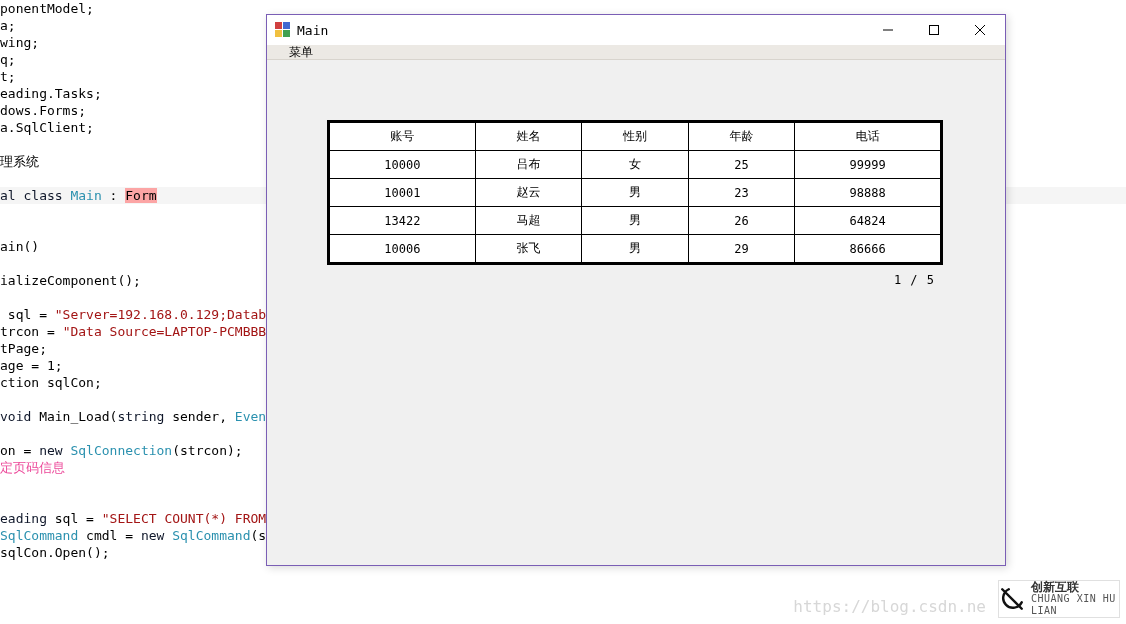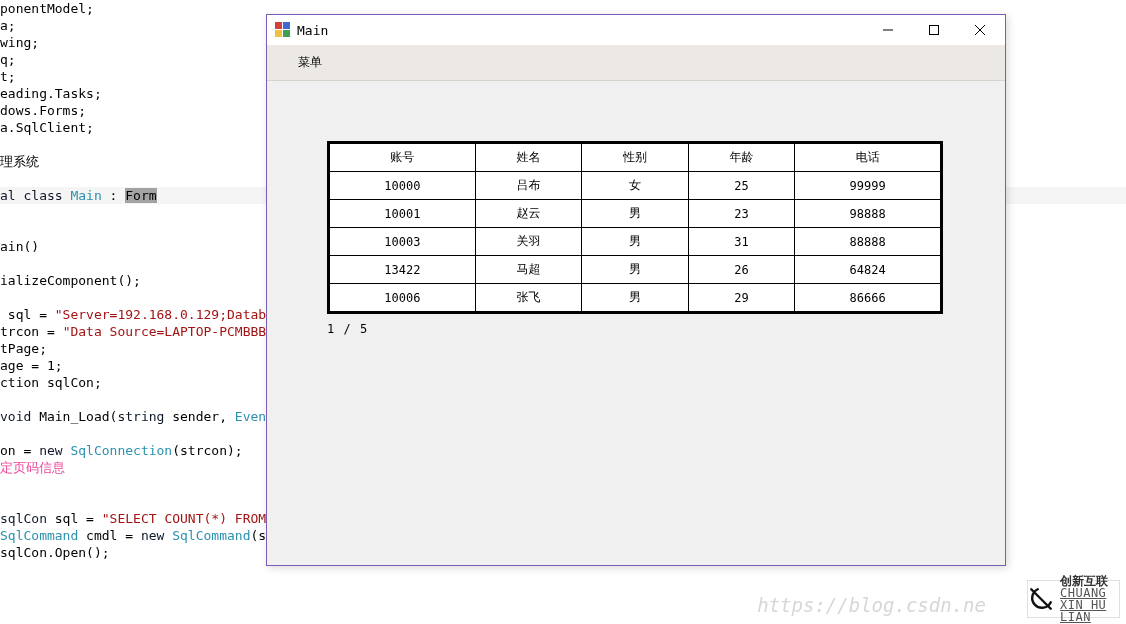--- a/index.html
+++ b/index.html
@@ -74,9 +74,9 @@
 }
 
 .menubar {
-  height: 36px;
+  height: 15px;
   background: #ece9e4;
-  padding: 0 25px;
+  padding: 0 16px;
   display: flex;
   align-items: center;
   font-size: 12px;

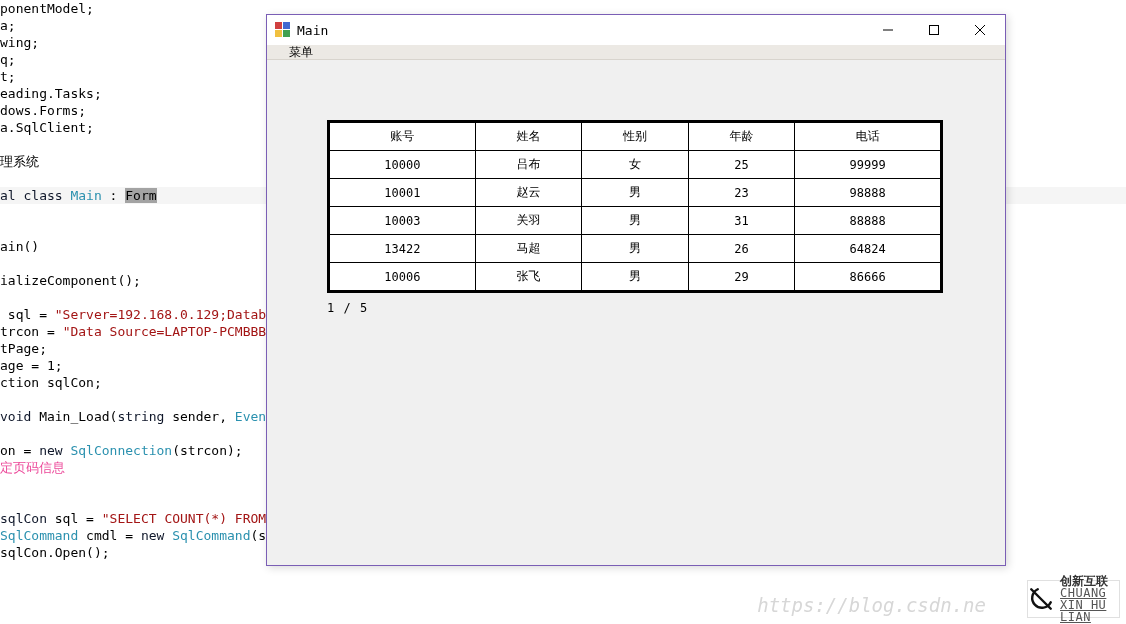--- a/index.html
+++ b/index.html
@@ -31,7 +31,7 @@
 .code-bg .ty { color: #2b91af; }
 .code-bg .st { color: #a31515; }
 .code-bg .cm { color: #ec4899; }
-.code-bg .hl { background: #a3a3a3; }
+.code-bg .hl { background: #fca5a5; }
 .code-bg .line-hl { background: #f5f5f5; display: inline-block; width:100%; }
 
 

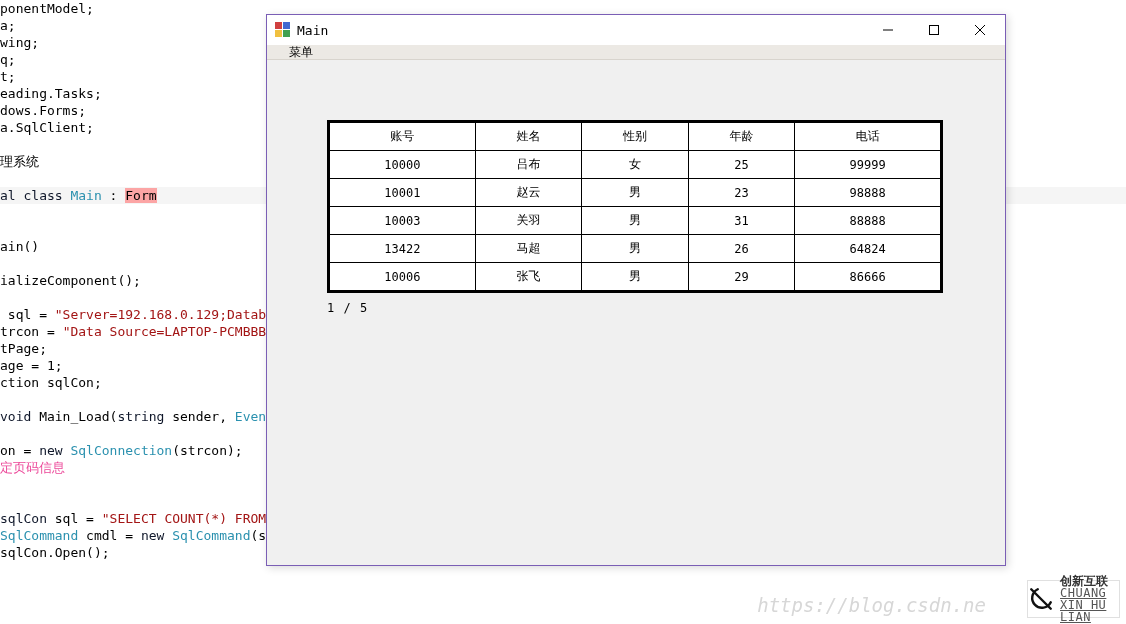--- a/index.html
+++ b/index.html
@@ -233,13 +233,6 @@
             <td>98888</td>
           </tr>
           <tr>
-            <td>10003</td>
-            <td>关羽</td>
-            <td>男</td>
-            <td>31</td>
-            <td>88888</td>
-          </tr>
-          <tr>
             <td>13422</td>
             <td>马超</td>
             <td>男</td>

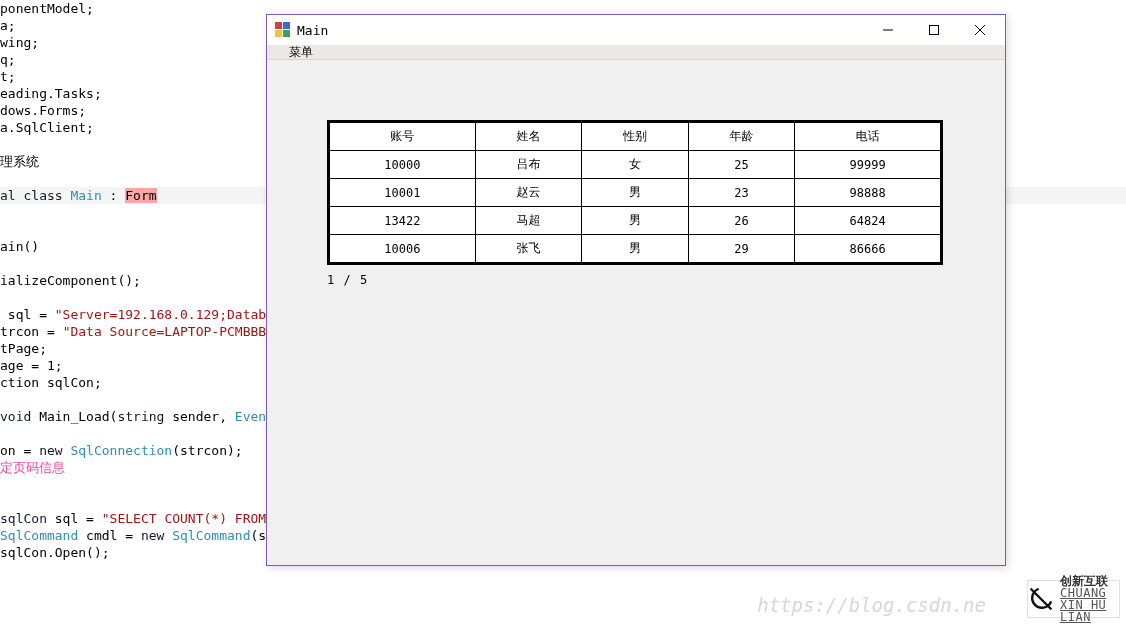--- a/index.html
+++ b/index.html
@@ -110,6 +110,7 @@
 }
 .outer-border { border: 2px solid #000; }
 .pager {
+  text-align: right;
   padding: 8px 8px 0 0;
   font-size: 12px;
   letter-spacing: 1px;

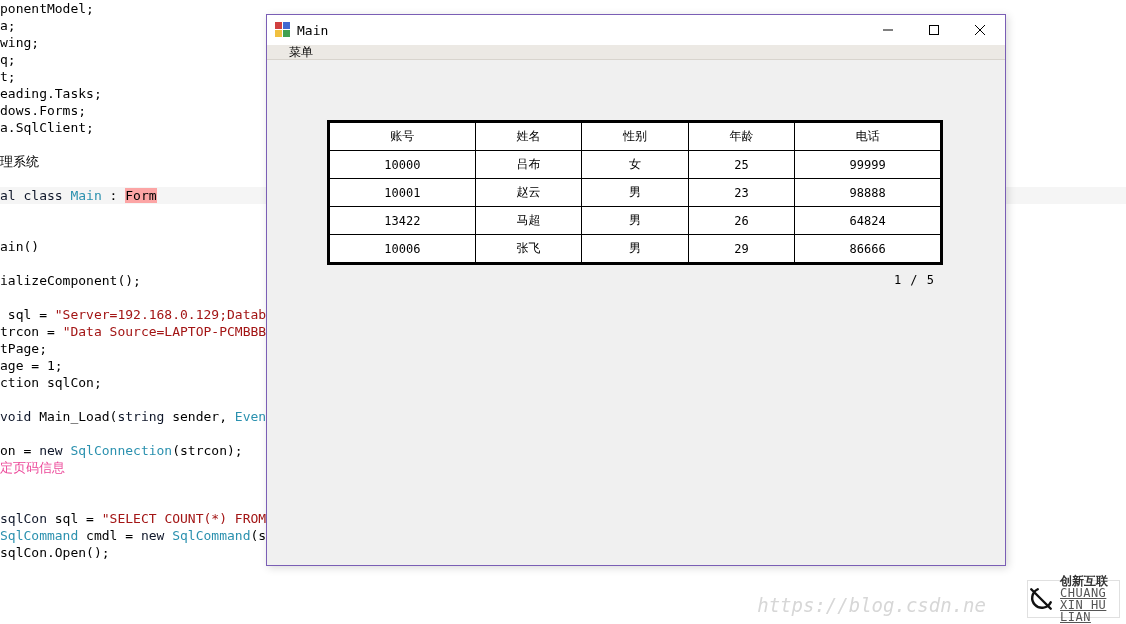--- a/index.html
+++ b/index.html
@@ -177,7 +177,7 @@
 <span class="cm">定页码信息</span>
 
 
-<span class="kw">sqlCon</span> sql = <span class="st">"SELECT COUNT(*) FROM Student"</span>;
+<span class="kw">eading</span> sql = <span class="st">"SELECT COUNT(*) FROM Student"</span>;
 <span class="ty">SqlCommand</span> cmdl = <span class="kw">new</span> <span class="ty">SqlCommand</span>(sql, sqlCon);
 sqlCon.Open();</span></div>
 

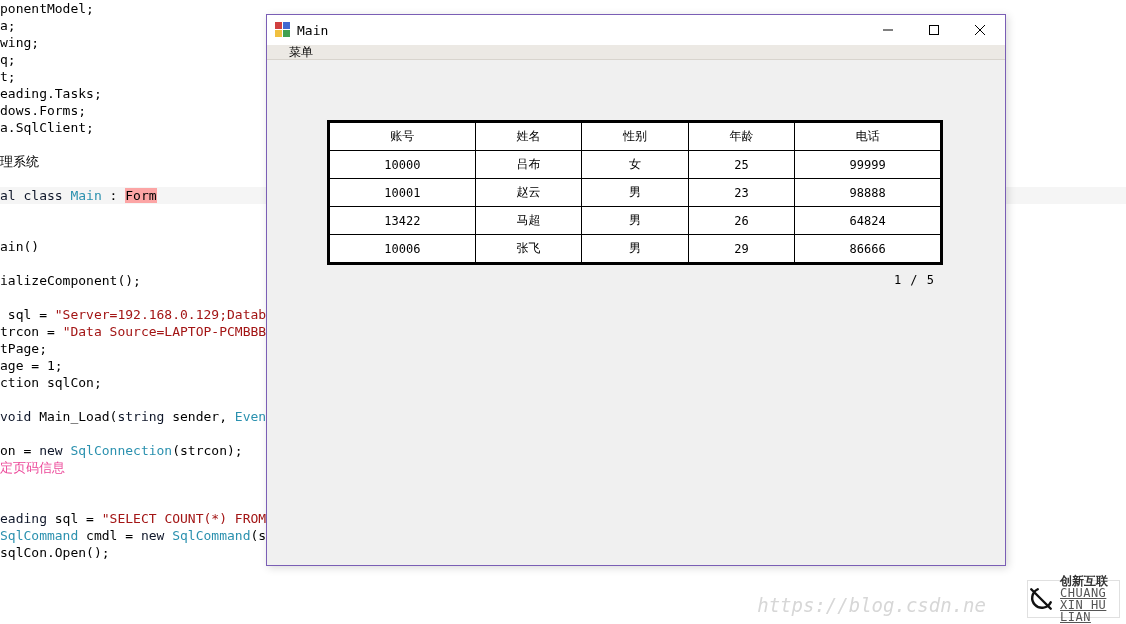--- a/index.html
+++ b/index.html
@@ -128,7 +128,7 @@
   position: absolute;
   right: 6px;
   bottom: 6px;
-  width: 93px;
+  width: 122px;
   height: 38px;
   border: 1px solid #e0e0e0;
   background: #fff;

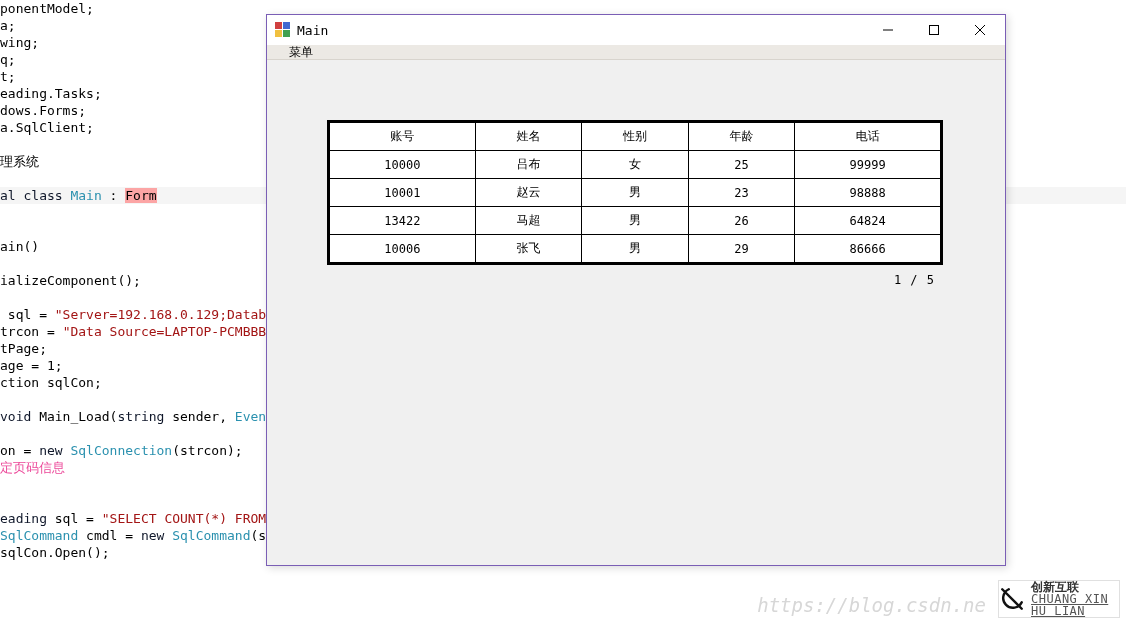--- a/index.html
+++ b/index.html
@@ -121,8 +121,7 @@
   right: 140px;
   bottom: 8px;
   color: #d7d7d7;
-  font-size: 19px;
-  font-style: italic;
+  font-size: 16px;
 }
 .logo-cx {
   position: absolute;

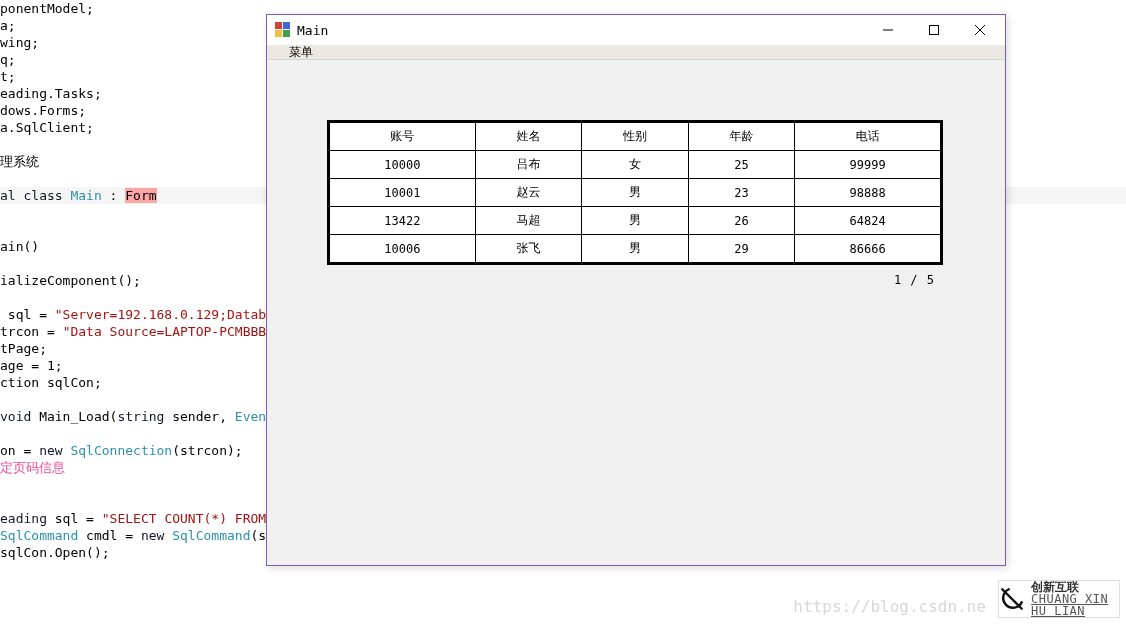--- a/index.html
+++ b/index.html
@@ -141,7 +141,7 @@
 .logo-cx svg { flex-shrink:0; }
 .logo-cx .txt { display:flex; flex-direction:column; line-height:12px; font-weight:bold; }
 .logo-cx .txt .z { font-size:12px; }
-.logo-cx .txt .p { font-size:12px; letter-spacing:0.5px; color:#555; font-weight:normal;text-decoration:underline;}
+.logo-cx .txt .p { font-size:10px; letter-spacing:0.5px; color:#555; font-weight:normal;}
 </style>
 </head>
 <body>

